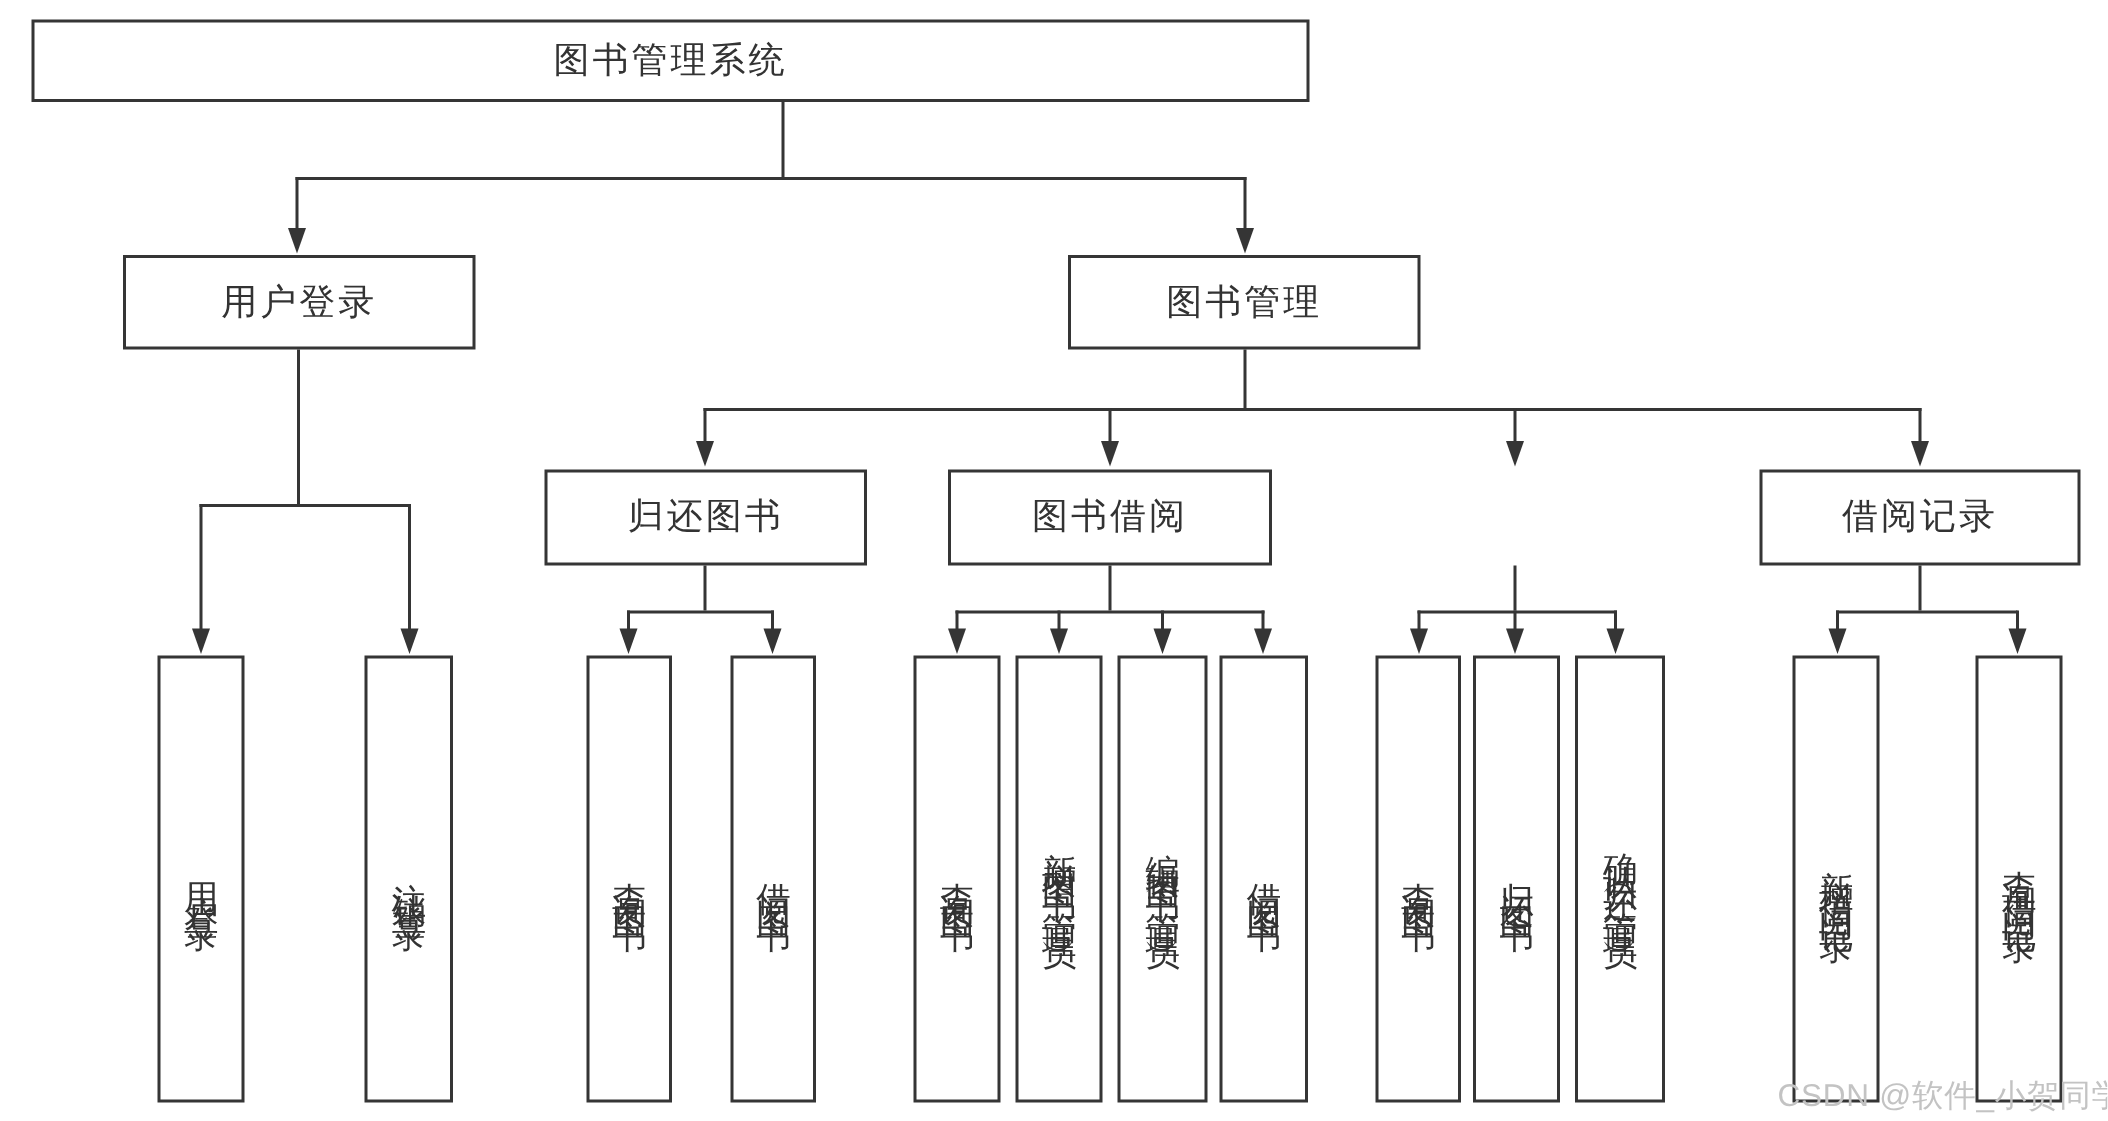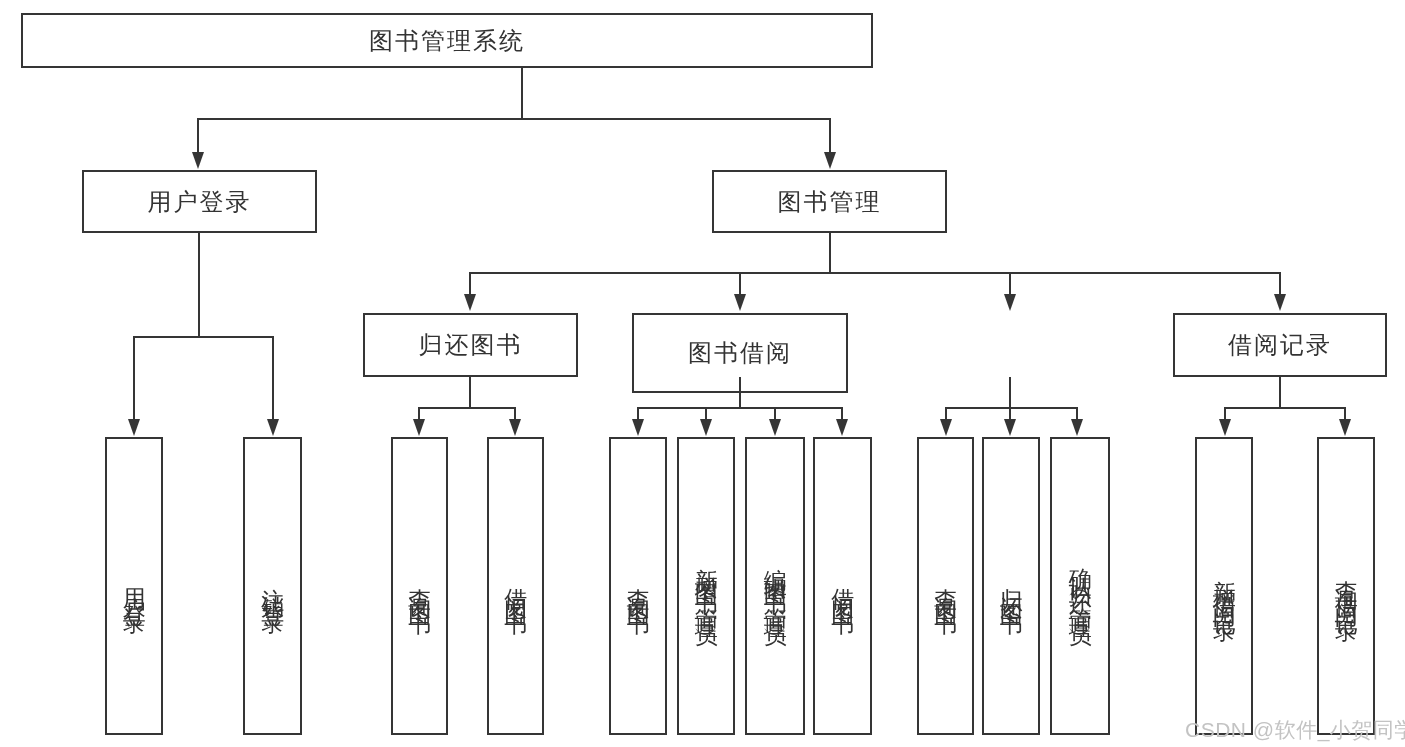--- a/index.html
+++ b/index.html
@@ -74,7 +74,7 @@
   <div class="box" style="left:363px;top:313px;width:215px;height:64px">
     <span class="lbl">归还图书</span>
   </div>
-  <div class="box" style="left:632px;top:313px;width:216px;height:80px">
+  <div class="box" style="left:632px;top:313px;width:216px;height:64px">
     <span class="lbl">图书借阅</span>
   </div>
   <div class="box" style="left:1173px;top:313px;width:214px;height:64px">

